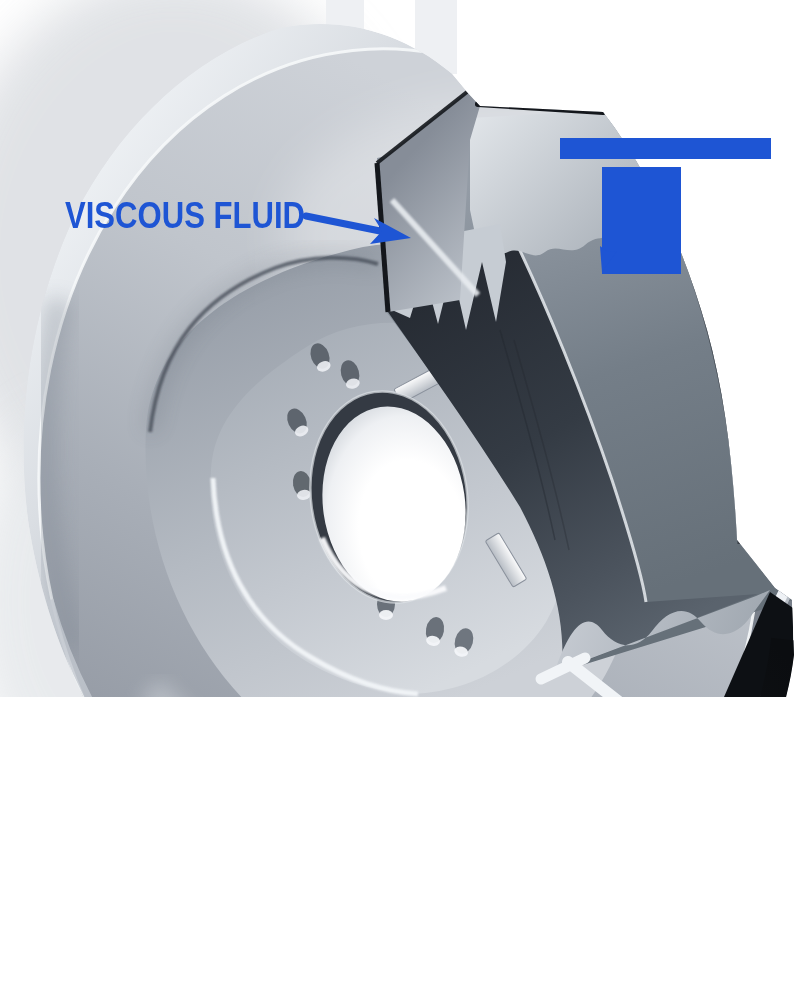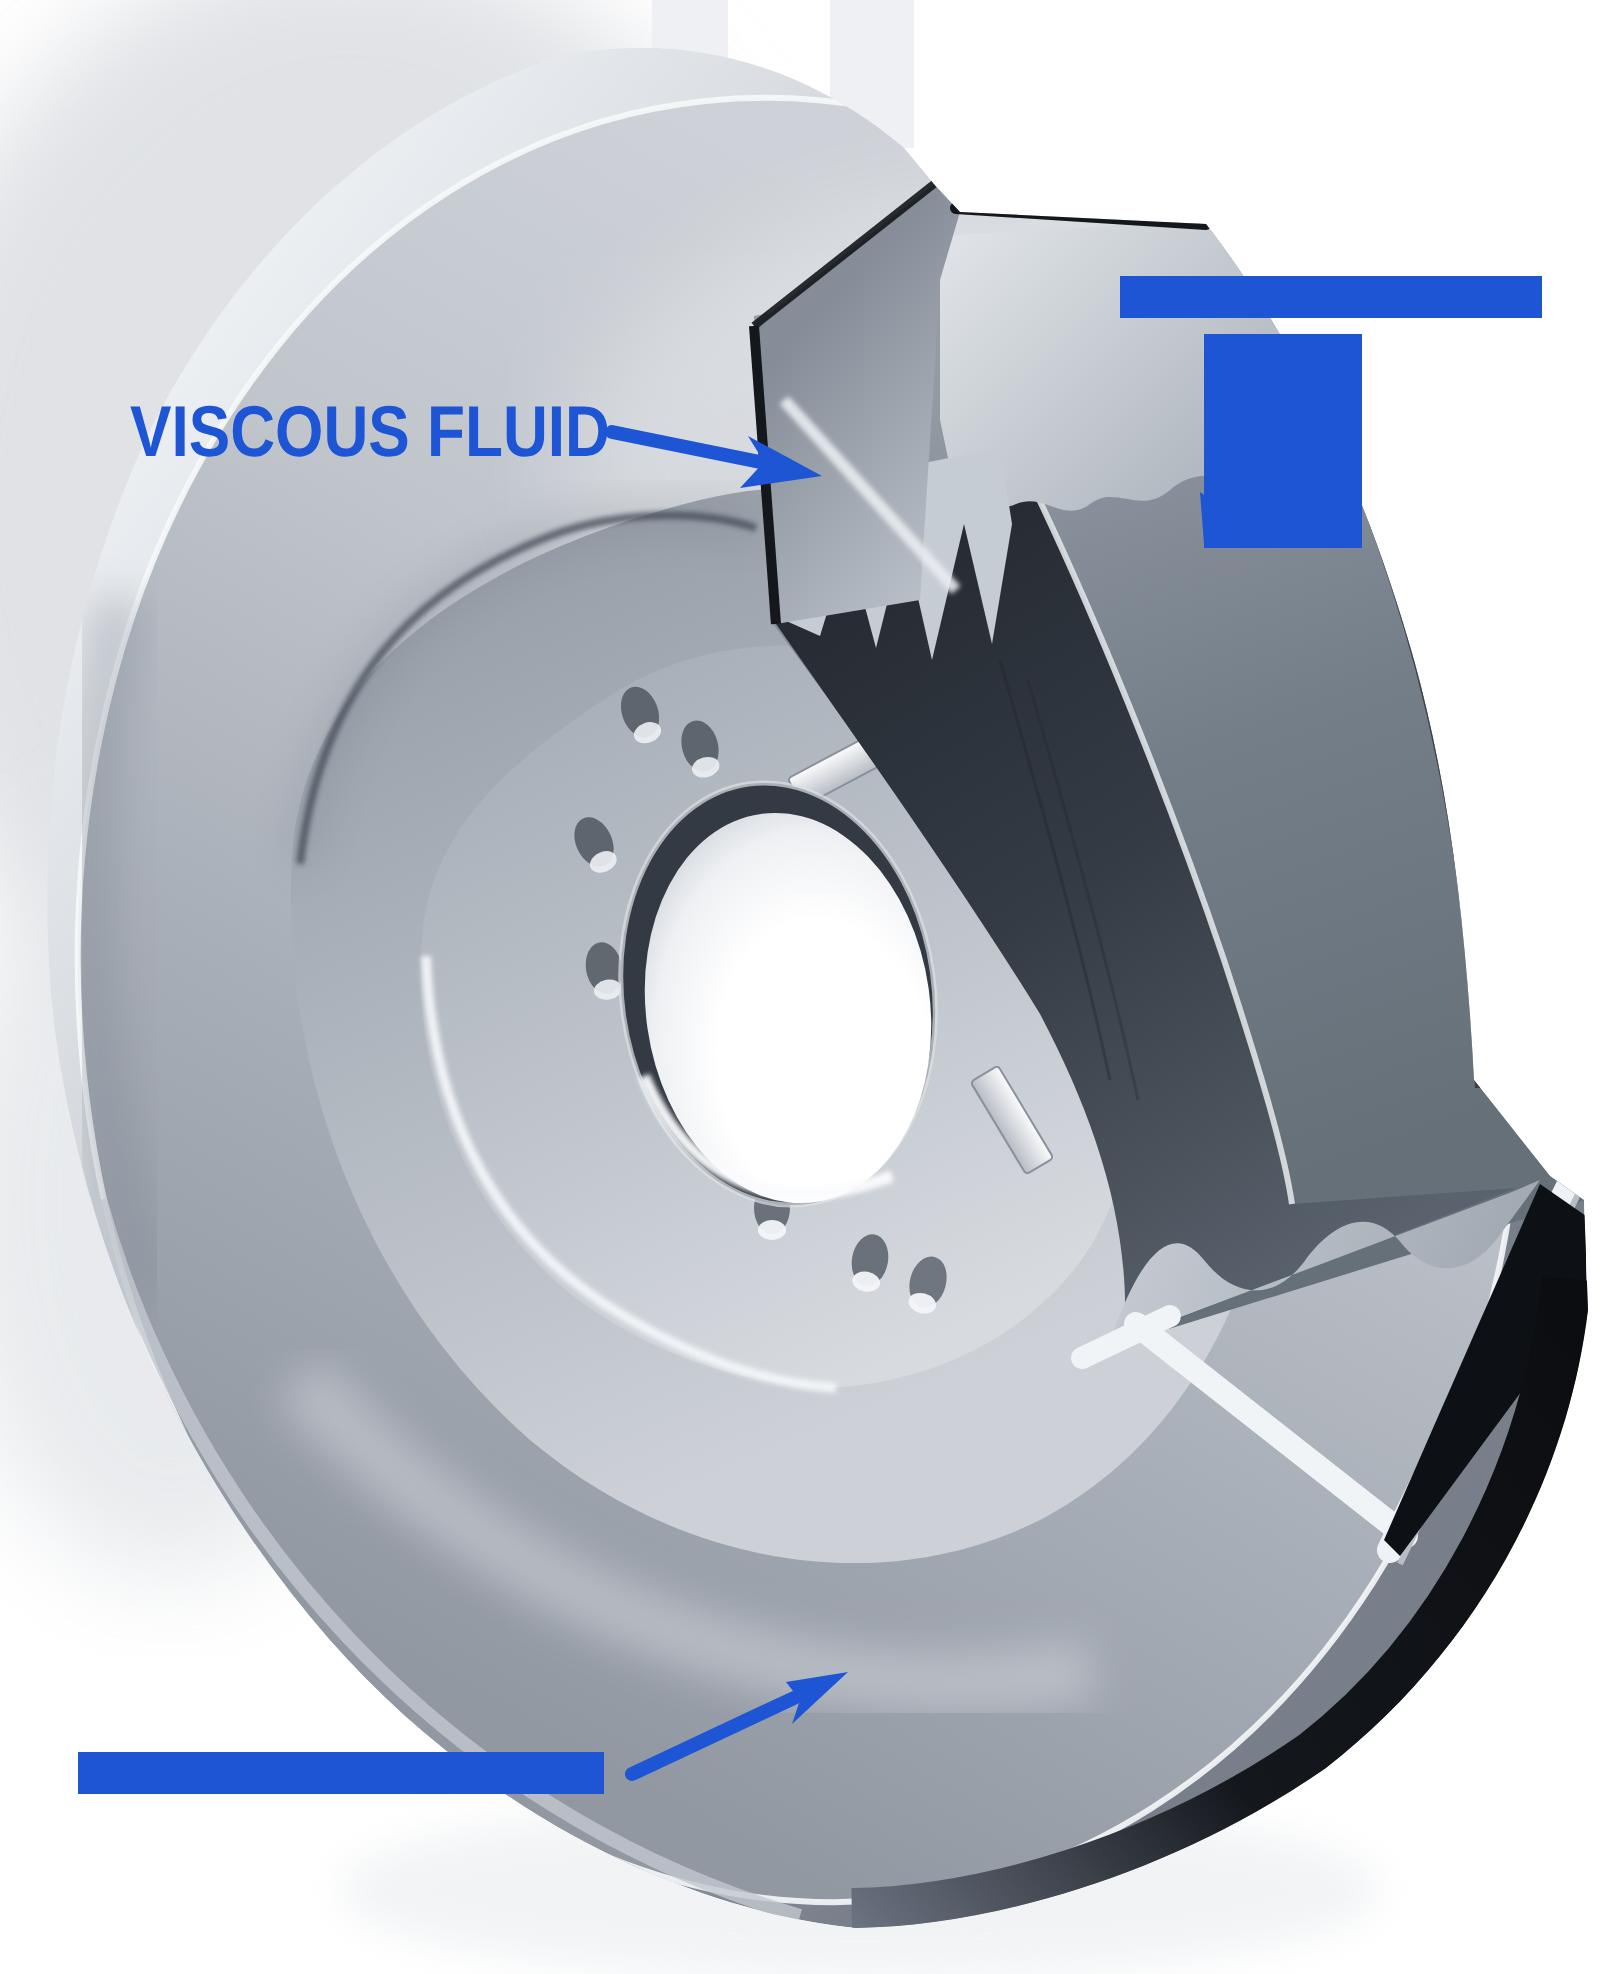--- a/index.html
+++ b/index.html
@@ -3,7 +3,7 @@
 <meta charset="utf-8">
 <style>
   html,body{margin:0;padding:0;background:#fff;}
-  .stage{position:relative;width:800px;height:987px;background:#fff;overflow:hidden;
+  .stage{position:relative;width:800px;height:697px;background:#fff;overflow:hidden;
          font-family:"Liberation Sans",sans-serif;}
   .stage svg{position:absolute;left:0;top:0;display:block;}
   text.callout{font-family:"Liberation Sans","DejaVu Sans",sans-serif;font-weight:bold;font-size:36px;}

